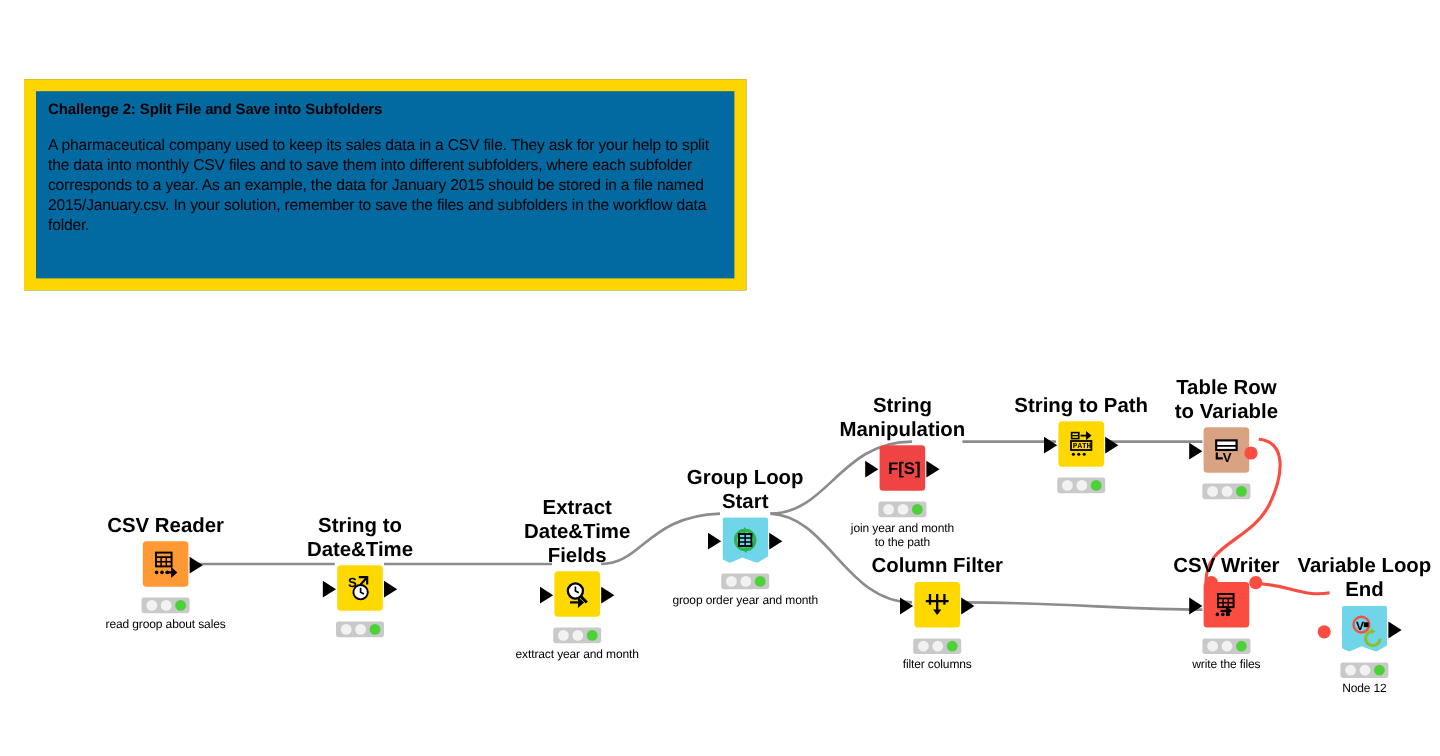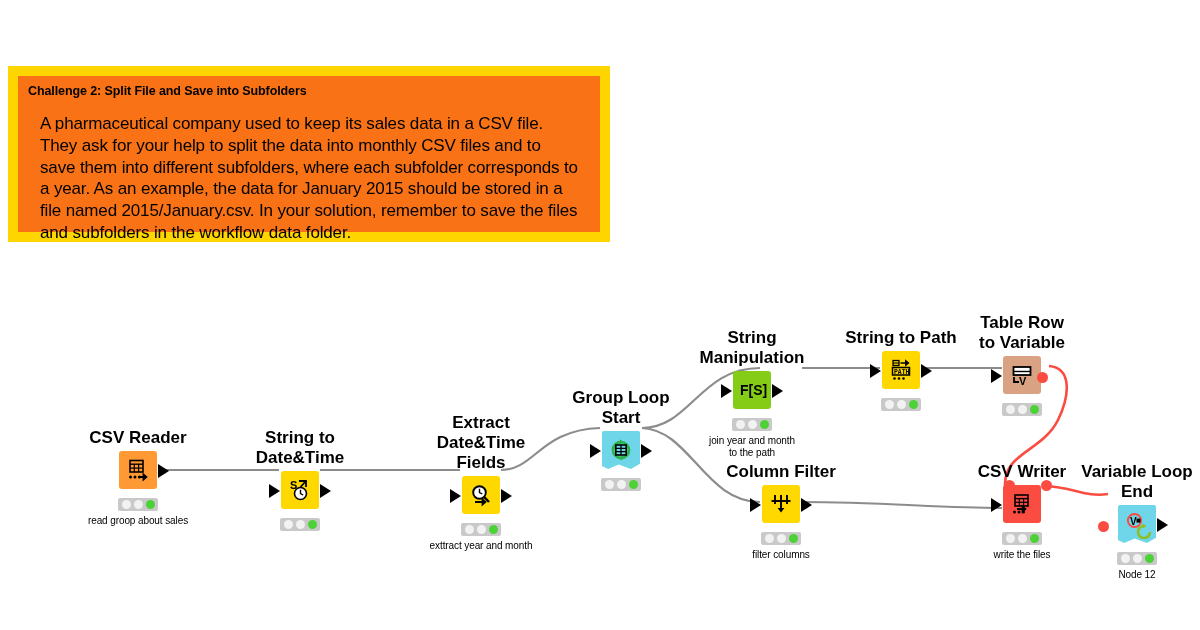--- a/index.html
+++ b/index.html
@@ -19,12 +19,12 @@
   
   #annotation {
     position: absolute;
-    left: 8px;
+    left: 20px;
     top: 66px;
     width: 602px;
     height: 176px;
     border: 10px solid #FFD500;
-    background: #f97316;
+    background: #0369a1;
     box-sizing: border-box;
     padding: 8px 10px 0 10px;
   }

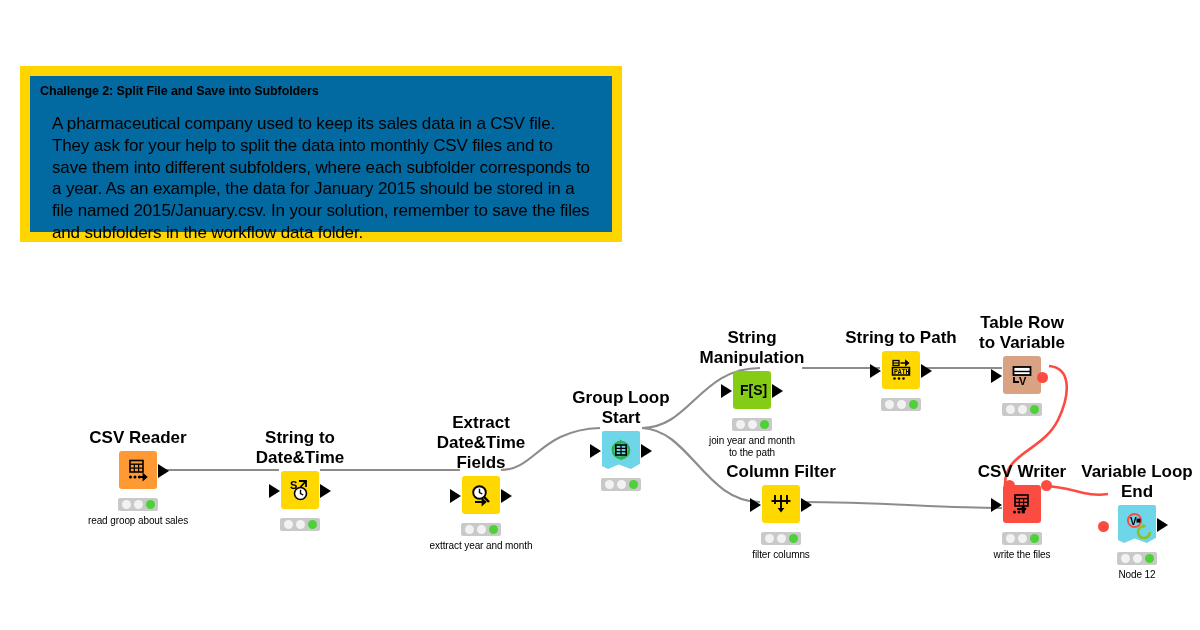--- a/index.html
+++ b/index.html
@@ -36,9 +36,9 @@
     letter-spacing: -0.1px;
   }
   #annotation .anno-body {
-    font-size: 17px;
+    font-size: 13px;
     line-height: 1.28;
-    margin: 12px;
+    margin: 0;
     letter-spacing: -0.15px;
   }
 

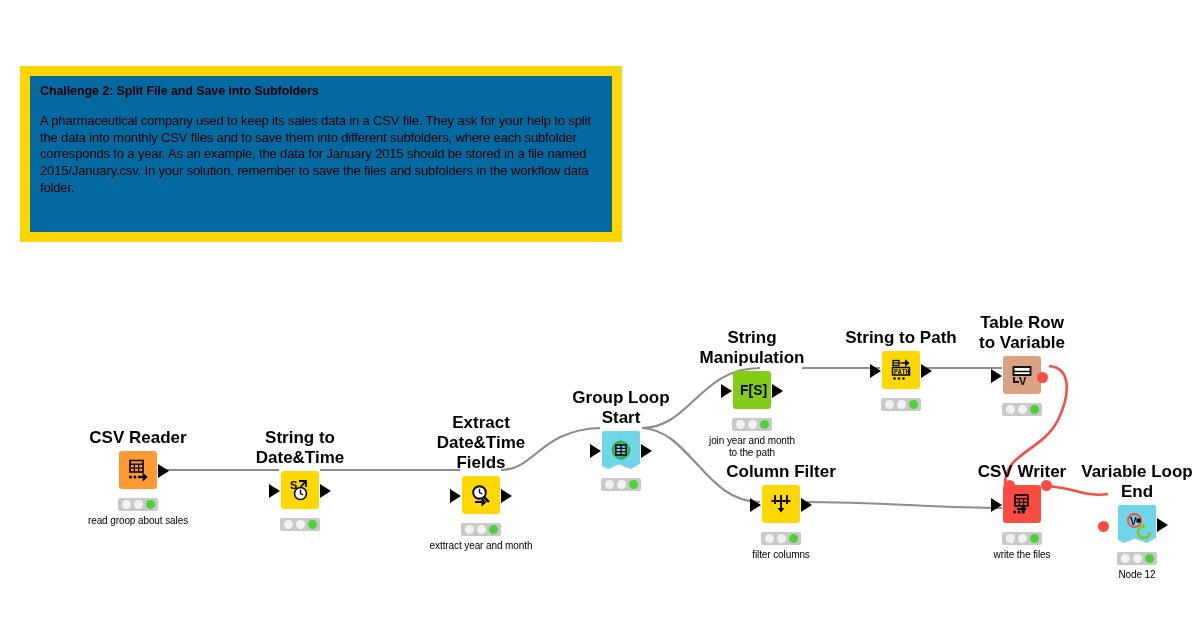--- a/index.html
+++ b/index.html
@@ -251,7 +251,7 @@
 <div class="node" style="left:752px; top:328px;">
   <div class="node-title">String Manipulation</div>
   <div class="node-body">
-    <div class="node-icon" style="background:#84cc16;">
+    <div class="node-icon" style="background:#ef4444;">
       <svg width="30" height="26" viewBox="0 0 30 26">
         <text x="3" y="18" font-family="Liberation Sans, sans-serif" font-size="14" font-weight="bold" fill="#000">F[S]</text>
       </svg>

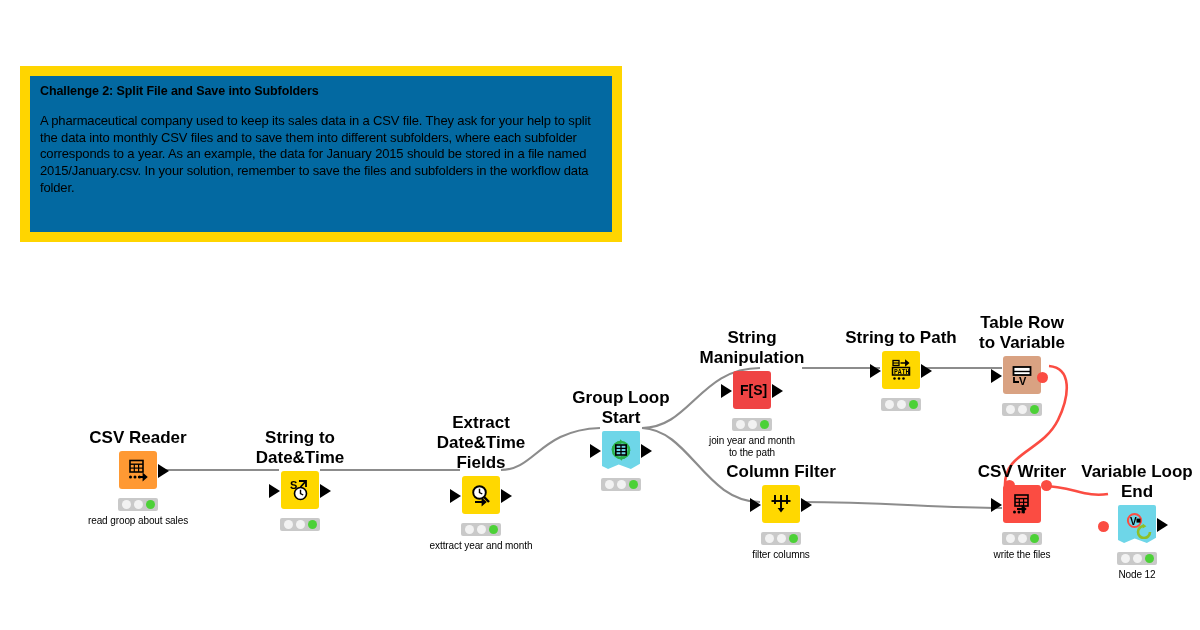--- a/index.html
+++ b/index.html
@@ -246,6 +246,7 @@
     <span class="lamp"></span>
     <span class="lamp green"></span>
   </div>
+  <div class="node-desc">groop order year and month</div>
 </div>
 
 <div class="node" style="left:752px; top:328px;">

